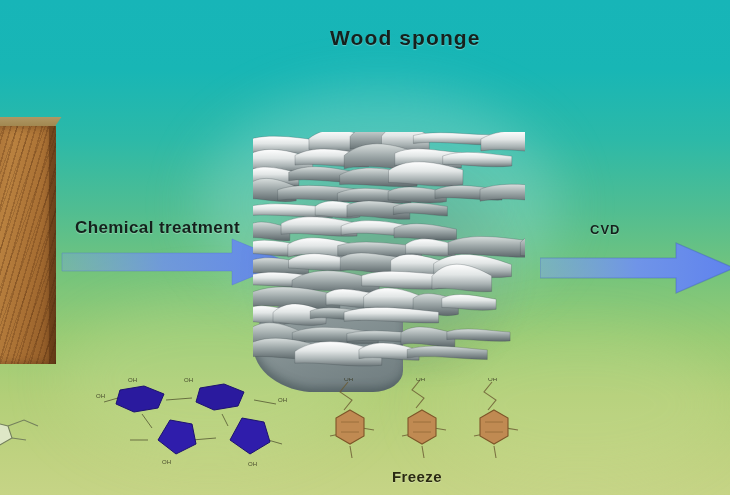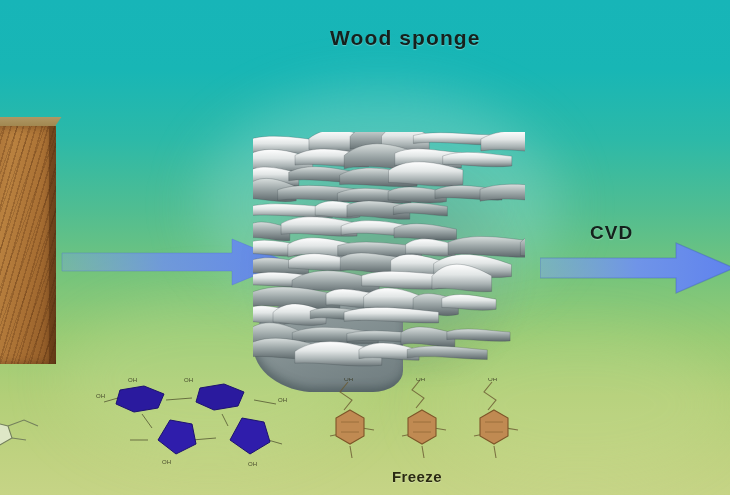--- a/index.html
+++ b/index.html
@@ -278,6 +278,7 @@
 
   <div class="label" id="title-wood-sponge">Wood sponge</div>
 
+  <div class="label" id="label-chemical-treatment">Chemical treatment</div>
 
 
   <div class="label" id="label-cvd">CVD</div>

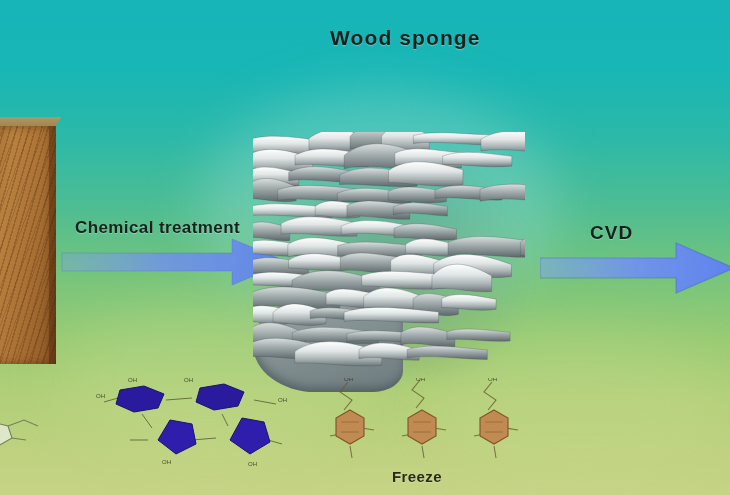--- a/index.html
+++ b/index.html
@@ -63,7 +63,7 @@
   }
   #label-cvd {
     left: 590px; top: 222px;
-    font-size: 19px;
+    font-size: 13px;
     letter-spacing: 1px;
   }
   #label-hemicellulose {

